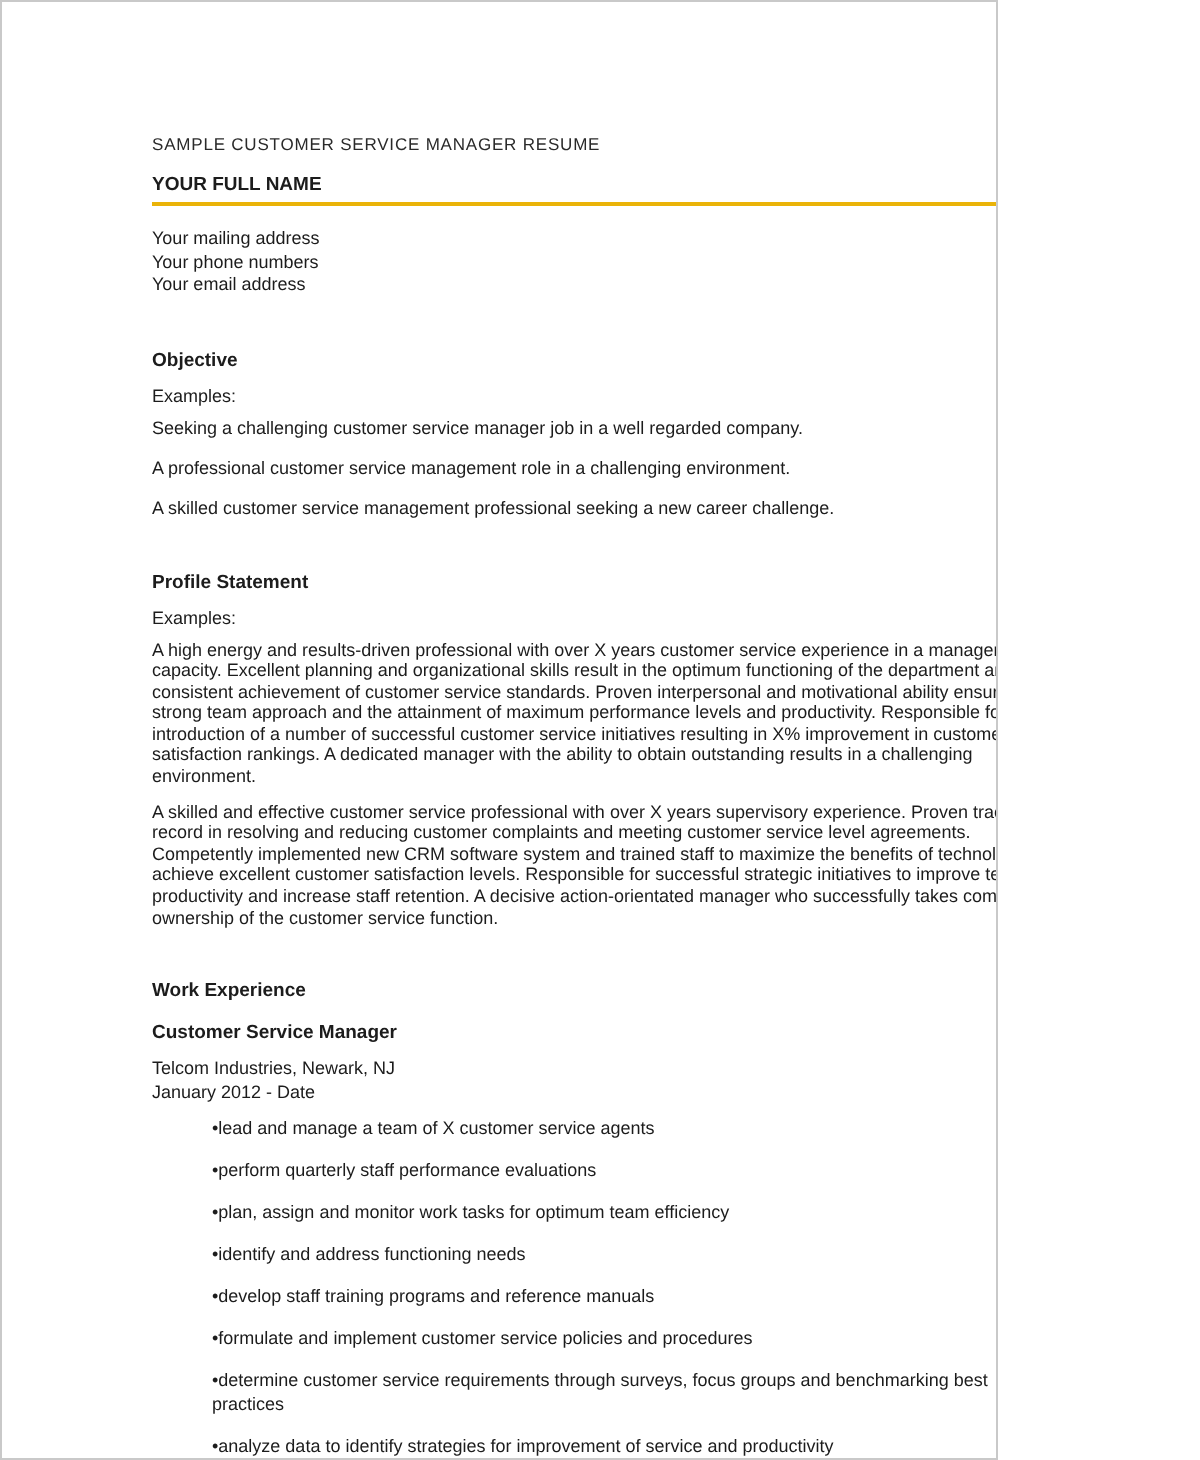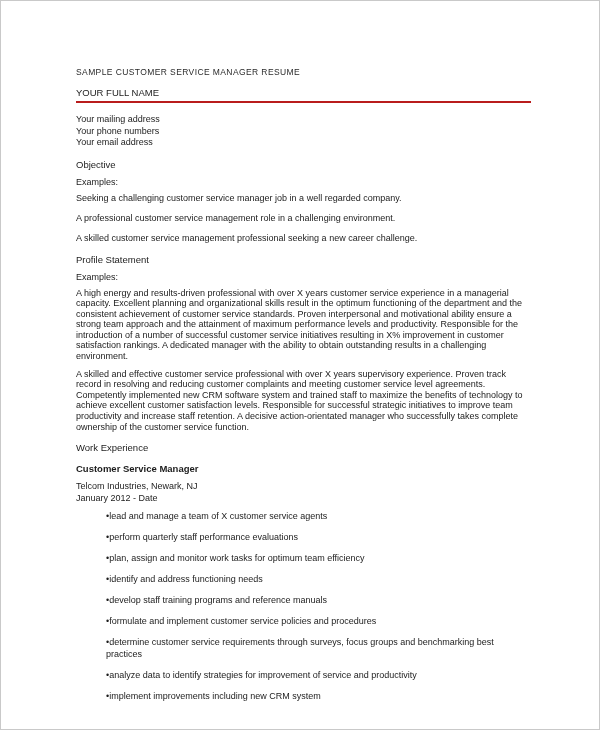--- a/index.html
+++ b/index.html
@@ -9,7 +9,7 @@
   }
   .page {
     position: relative;
-    width: 600px;
+    width: 499px;
     height: 730px;
     box-sizing: border-box;
     background: #ffffff;

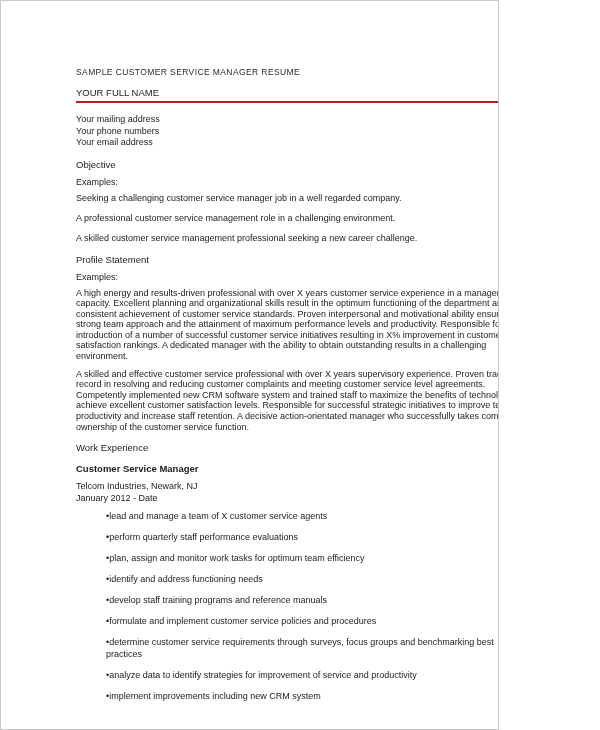--- a/index.html
+++ b/index.html
@@ -34,10 +34,10 @@
     text-transform: uppercase;
   }
   .full-name {
-    font-weight: normal;
+    font-weight: bold;
     font-size: 9.5px;
     padding-bottom: 3px;
-    border-bottom: 2px solid #b91c1c;
+    border-bottom: 2px solid #eab308;
     margin-bottom: 11px;
   }
   .contact-line {

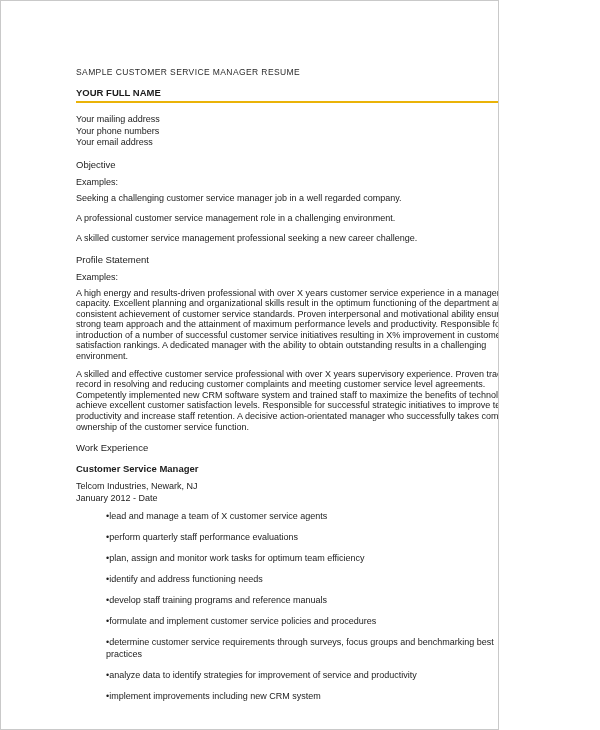--- a/index.html
+++ b/index.html
@@ -47,9 +47,9 @@
     margin-bottom: 9px;
   }
   .section-heading {
-    font-weight: normal;
+    font-weight: bold;
     font-size: 9.5px;
-    margin-top: 10px;
+    margin-top: 26px;
     margin-bottom: 7px;
   }
   .examples-label {

